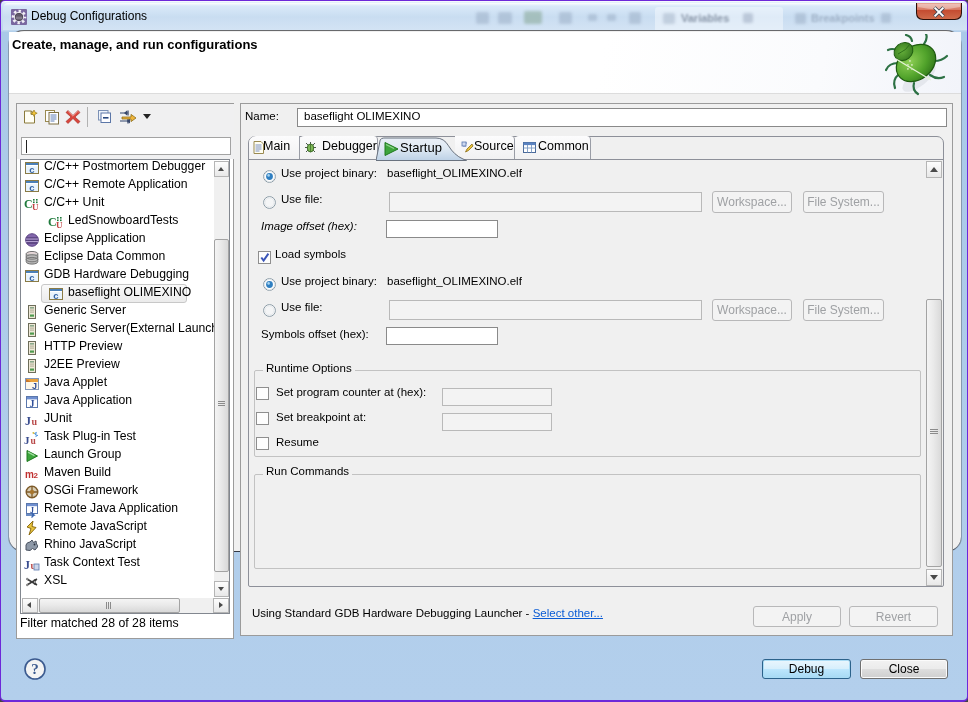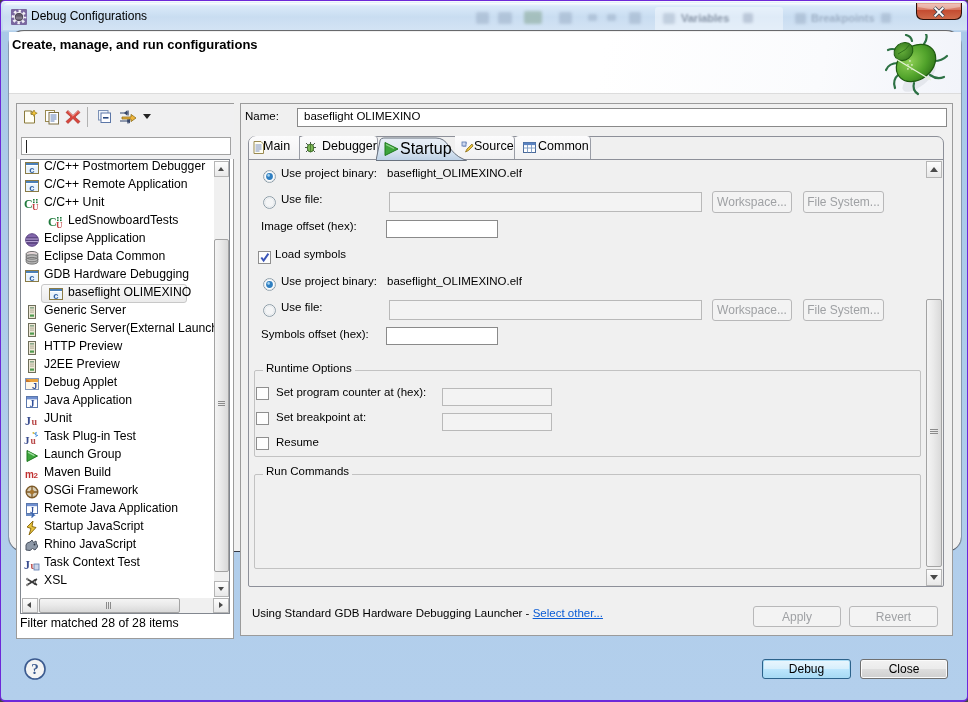--- a/index.html
+++ b/index.html
@@ -485,7 +485,7 @@
 <path d="M9 5.5 L22 12 L9 18.5 Z" fill="#3da53d" stroke="#1e7a1e" stroke-width="1"></path>
 <path d="M10 7.5 L18 11.5" stroke="#8fd48f" stroke-width="1.3"></path>
 </svg>
-<div style="position:absolute;left:24px;top:3px;font-size:16px;">Startup</div>
+<div style="position:absolute;left:24px;top:3px;font-size:13px;">Startup</div>
 </div>
       <div style="position:absolute;left:220px;top:37px;width:14px;height:14px;">
             <svg width="13" height="13" viewBox="0 0 13 13">

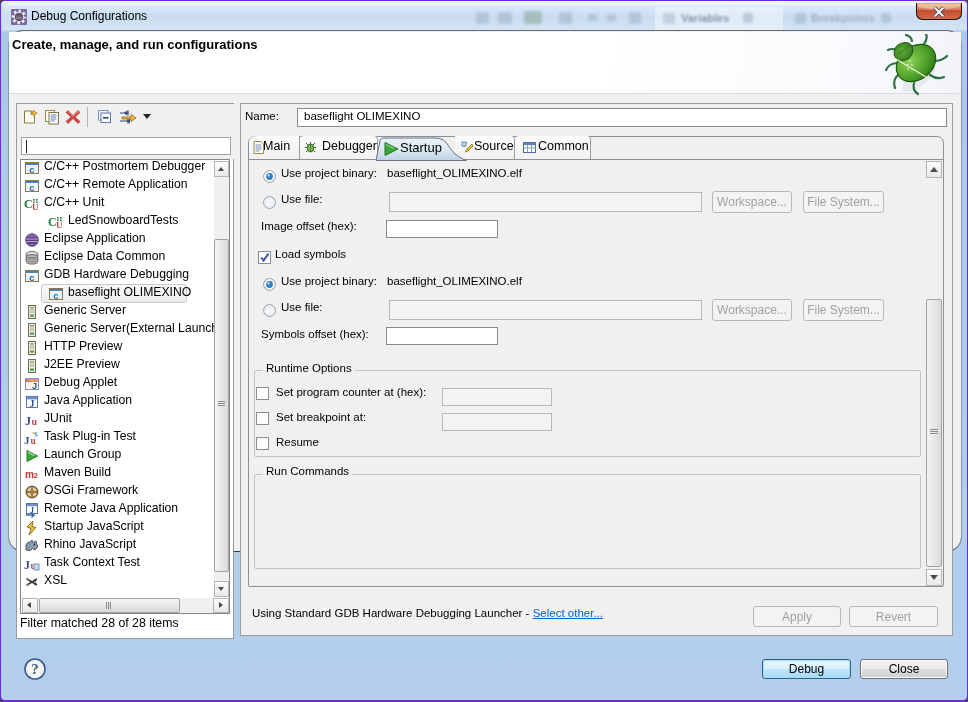--- a/index.html
+++ b/index.html
@@ -517,7 +517,7 @@
       <div class="dfld" style="left:148px;top:88px;width:313px;height:20px;"></div>
       <div class="btn" style="left:471px;top:87px;width:80px;height:22px;line-height:21px;">Workspace...</div>
       <div class="btn" style="left:562px;top:87px;width:81px;height:22px;line-height:21px;">File System...</div>
-      <div class="row t12" style="left:20px;top:116px;">Image offset (hex):</div>
+      <div class="row t12" style="left:20px;top:116px;font-style:italic;">Image offset (hex):</div>
       <div class="fld" style="left:145px;top:116px;width:112px;height:18px;border-color:#8a8a8a;"></div>
       <div style="position:absolute;left:17px;top:147px;width:13px;height:13px;background:#fdfdfd;border:1px solid #8e8e8e;box-sizing:border-box;">
             <svg width="11" height="11" viewBox="0 0 11 11">

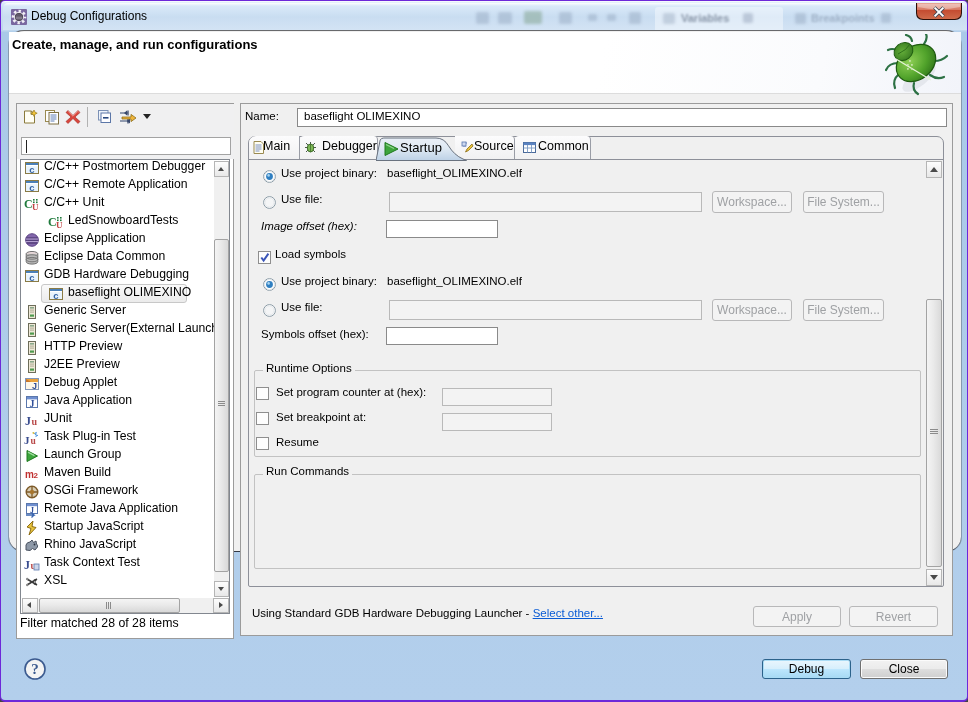--- a/index.html
+++ b/index.html
@@ -304,7 +304,7 @@
                 <path d="M2 3 l5 3 h-5Z" fill="#c9762a"></path>
                 <text x="10.5" y="13" font-family="Liberation Sans" font-size="9" font-weight="bold" fill="#31509b" text-anchor="middle">J</text>
               </svg>
-              <span>Debug Applet</span>
+              <span>Java Applet</span>
             </div>
         <div class="trow" style="top:233px">
               <svg width="16" height="16" viewBox="0 0 16 16">

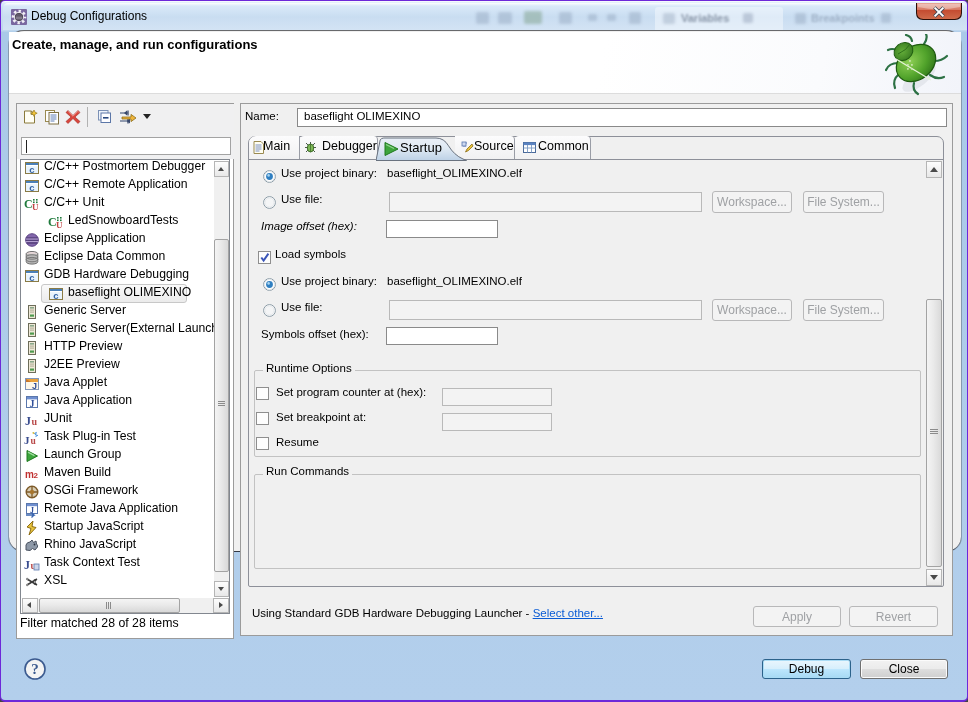--- a/index.html
+++ b/index.html
@@ -365,7 +365,7 @@
               <svg width="16" height="16" viewBox="0 0 16 16">
                 <path d="M9 1 L3 7 L7 8.5 L5 15 L12 7.5 L8 6.5 Z" fill="#e8c33c" stroke="#8d6d16" stroke-width="1"></path>
               </svg>
-              <span>Startup JavaScript</span>
+              <span>Remote JavaScript</span>
             </div>
         <div class="trow" style="top:377px">
               <svg width="16" height="16" viewBox="0 0 16 16">

